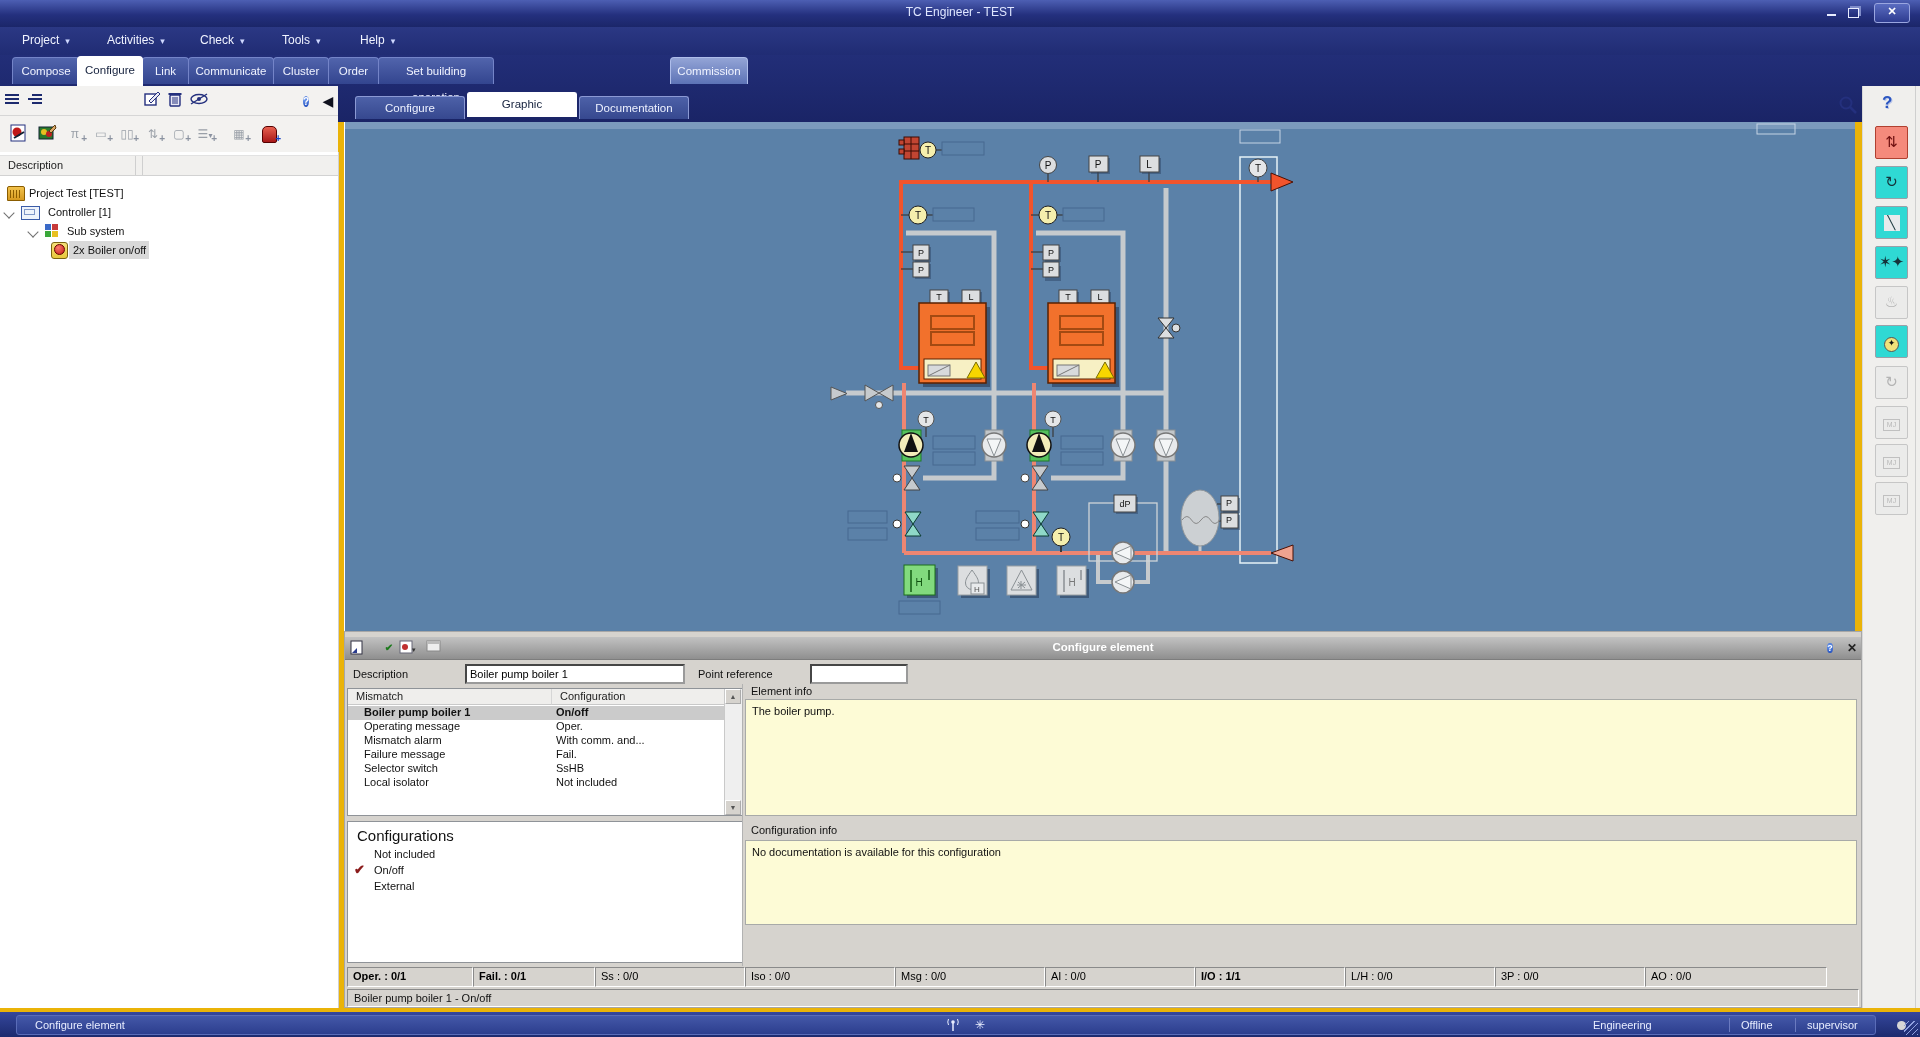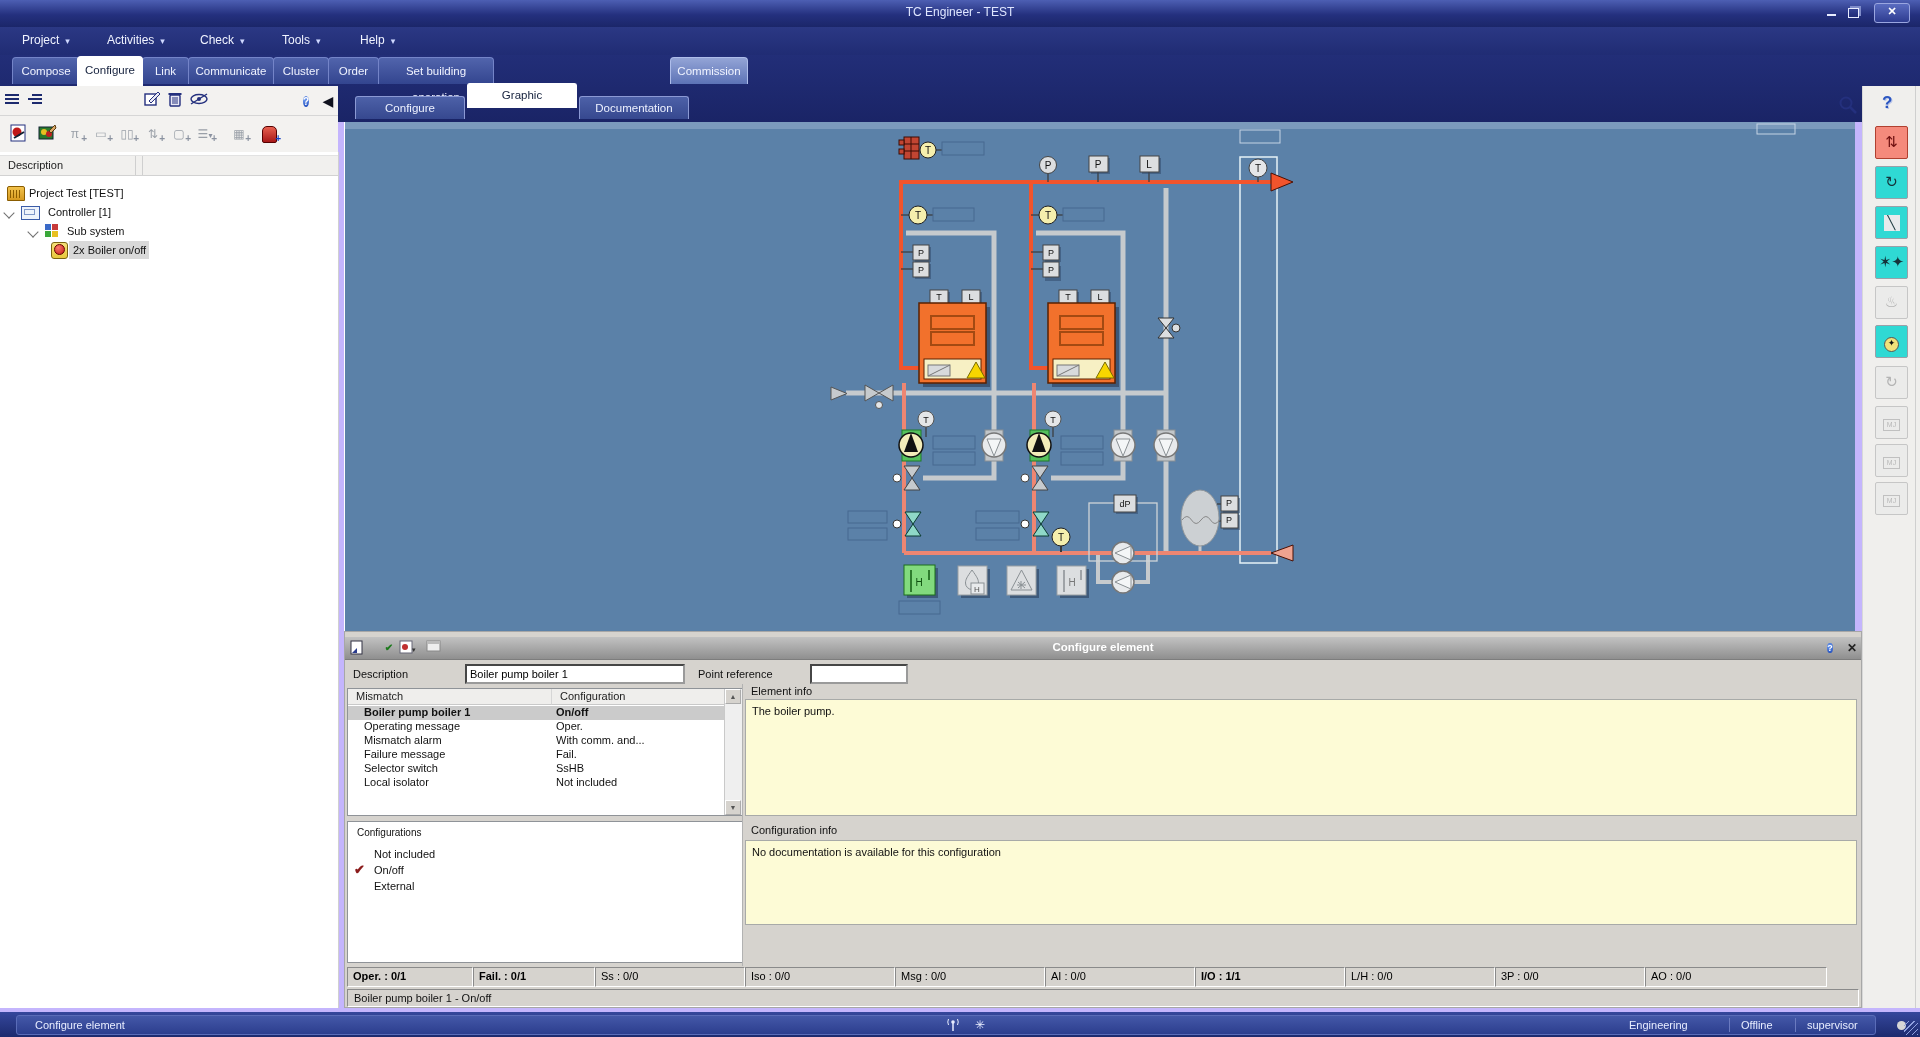--- a/index.html
+++ b/index.html
@@ -5,7 +5,7 @@
   html,body{margin:0;padding:0;background:#3a3a3a;}
   #app{position:relative;width:1920px;height:1037px;overflow:hidden;
        font-family:"Liberation Sans",sans-serif;-webkit-font-smoothing:antialiased;
-       background:#c4b5fd;}
+       background:#eab308;}
   .abs{position:absolute;}
   
   #titlebar{left:0;top:0;width:1920px;height:27px;

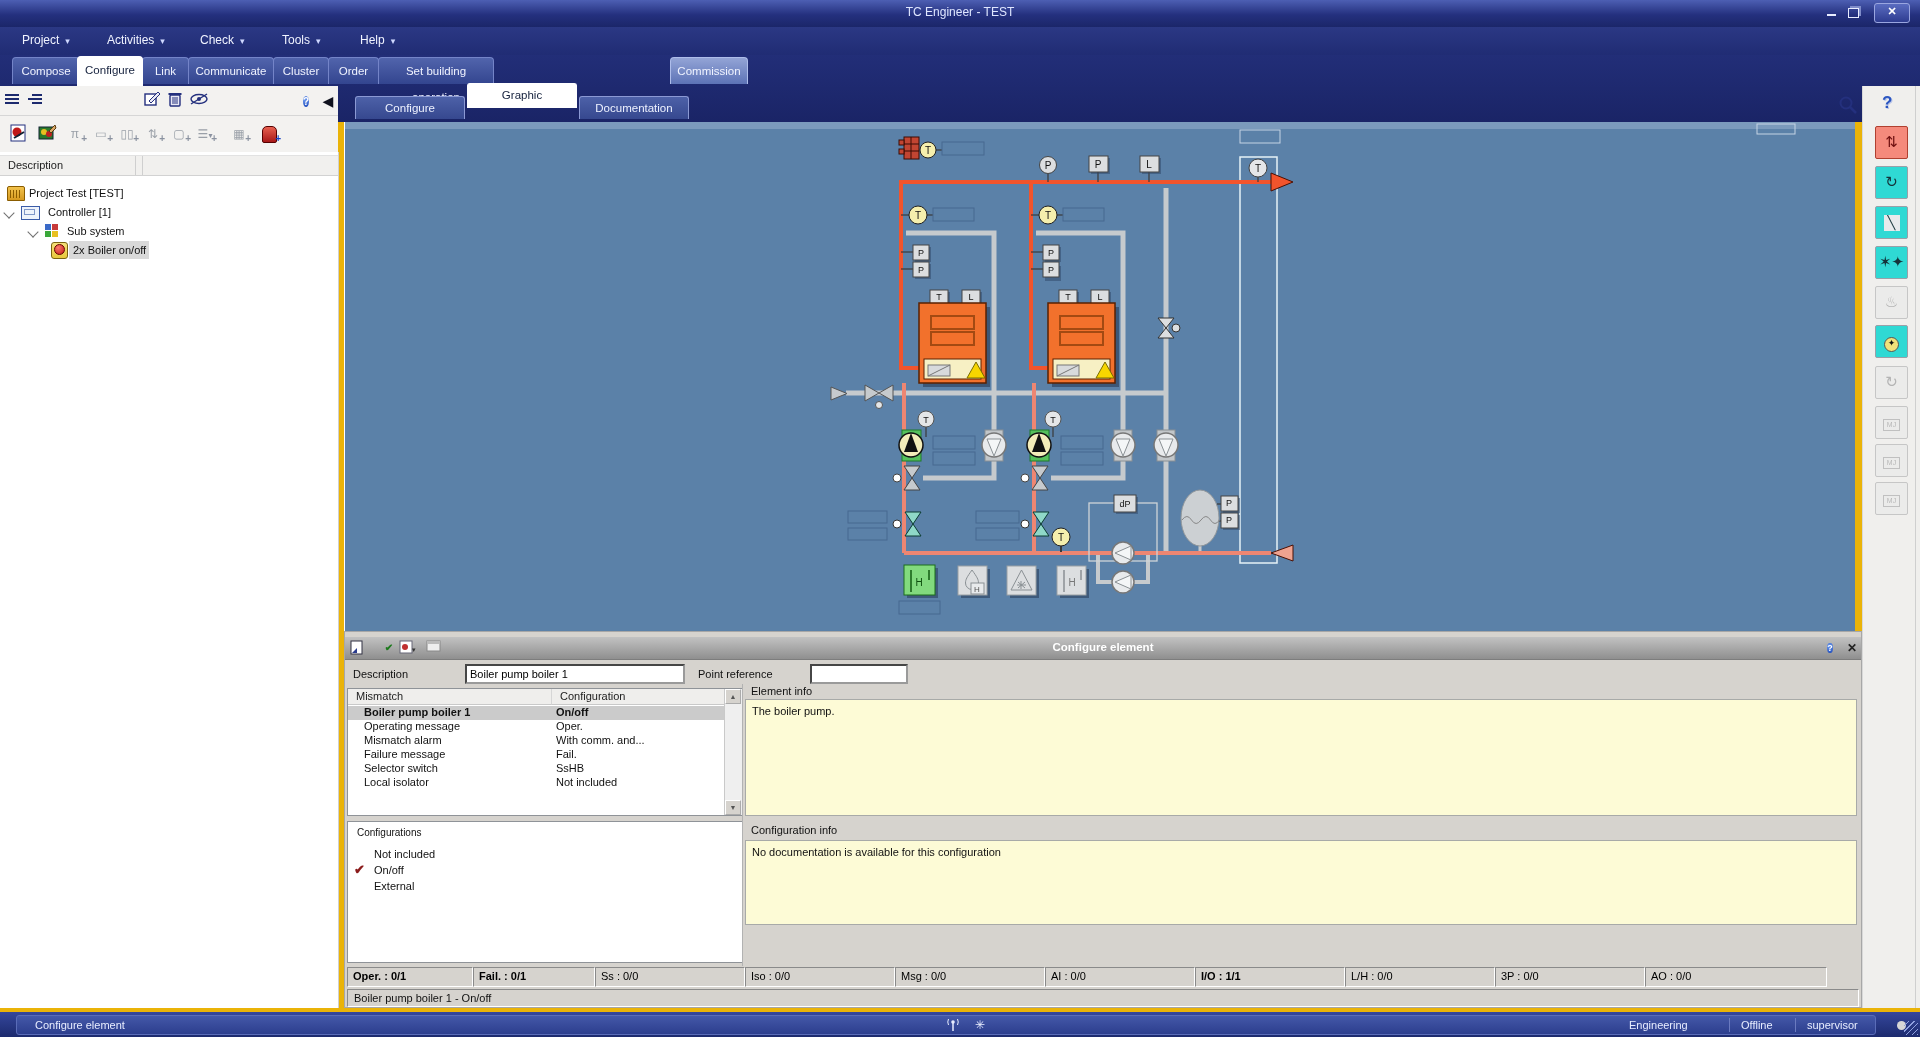--- a/index.html
+++ b/index.html
@@ -31,7 +31,7 @@
   .subtab{position:absolute;top:41px;height:23px;width:110px;border:1px solid #8b99d4;border-bottom:none;
     border-radius:3px 3px 0 0;background:linear-gradient(#4d61a8,#36488f);
     color:#eef2ff;font-size:11.5px;text-align:center;line-height:22px;box-sizing:border-box;}
-  .subtab.active{background:#fff;color:#14203c;top:28px;height:25px;border-color:#fff;}
+  .subtab.active{background:#fff;color:#14203c;top:37px;height:25px;border-color:#fff;}
   
   #left-tools{left:0;top:86px;width:338px;height:66px;background:#f3f2f0;border-bottom:1px solid #c9c9c9;}
   #left-tools .sep{position:absolute;left:0;top:29px;width:338px;height:1px;background:#d6d6d6;}

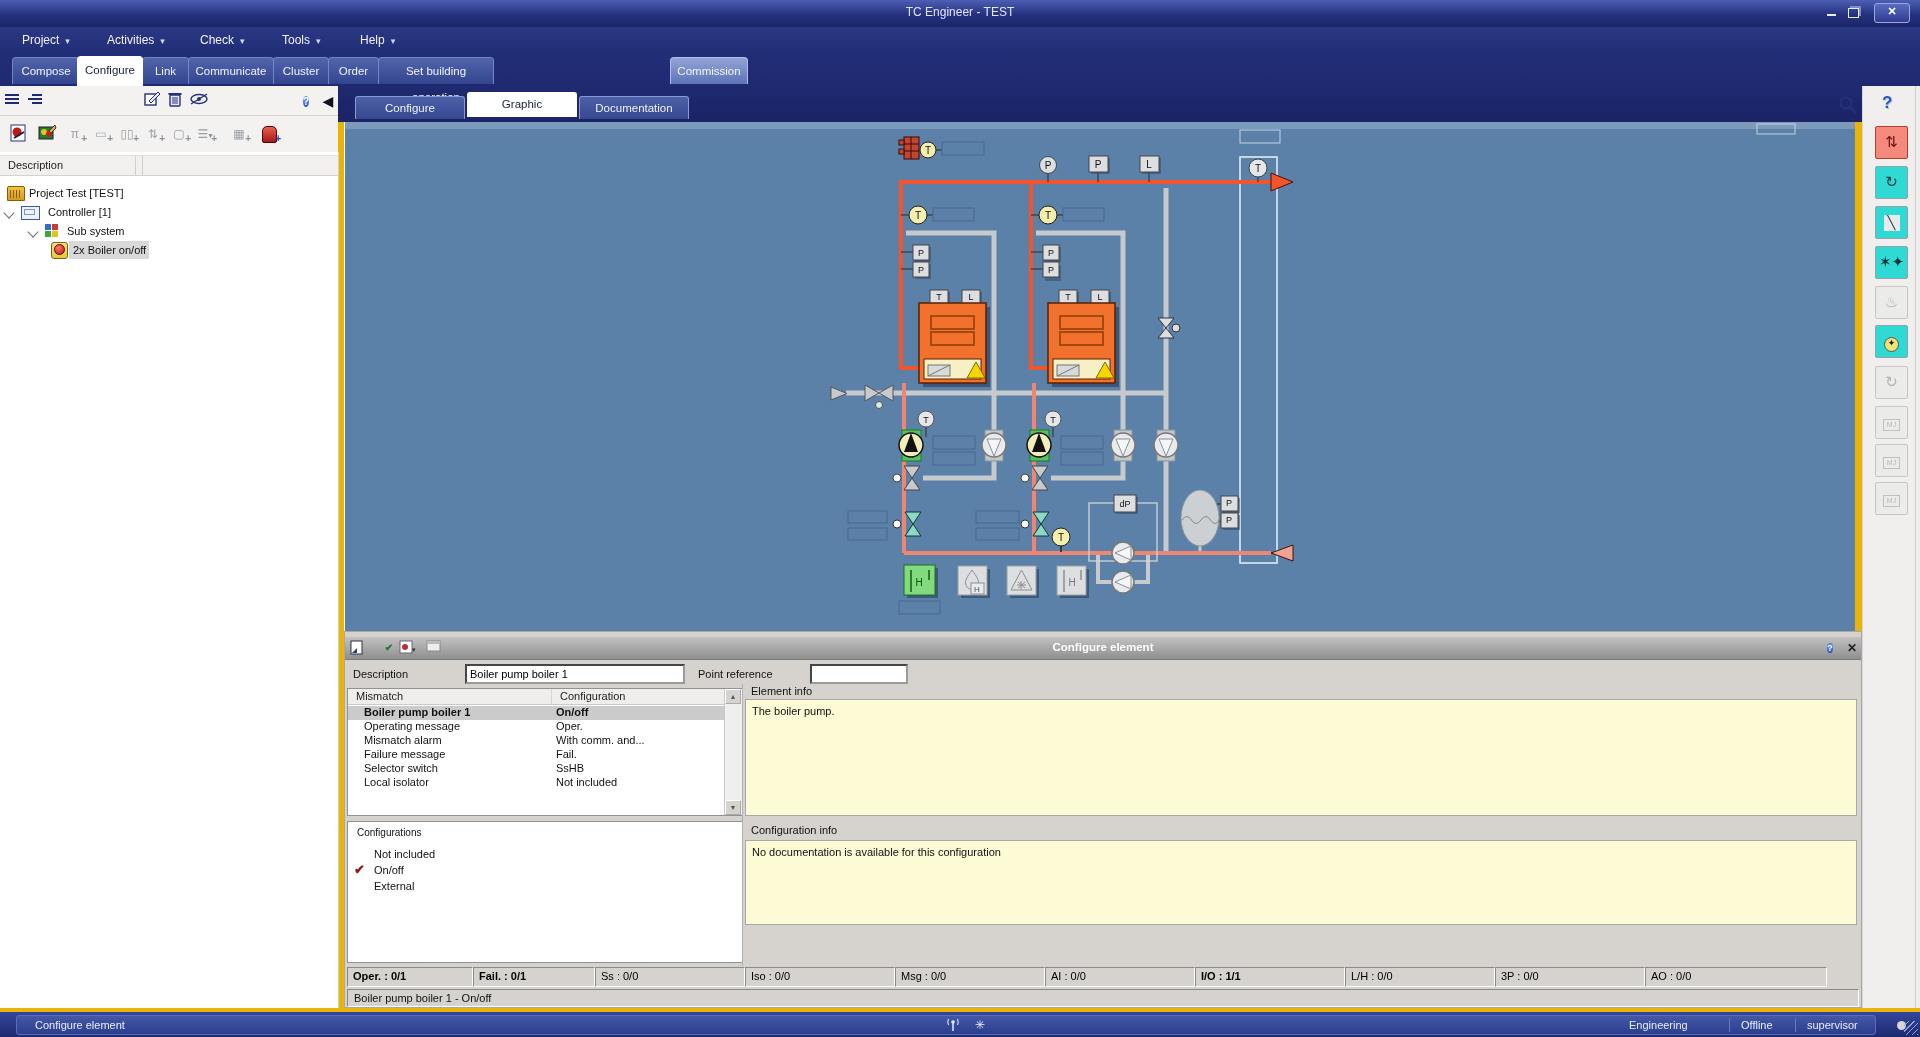--- a/index.html
+++ b/index.html
@@ -94,7 +94,7 @@
   .sbtn{position:absolute;left:0;width:16px;height:15px;background:#d6d3ce;border:1px outset #fff;box-sizing:border-box;
     font-size:7px;text-align:center;line-height:13px;color:#555;}
   #cfgbox{position:absolute;left:2px;top:189px;width:396px;height:142px;background:#fff;border:1px solid #8f9398;box-sizing:border-box;}
-  #cfgbox .cap{position:absolute;left:9px;top:5px;font-size:10px;color:#111;}
+  #cfgbox .cap{position:absolute;left:9px;top:5px;font-size:15px;color:#111;}
   .copt{position:absolute;left:26px;font-size:11px;color:#111;}
   .checkmark{position:absolute;left:6px;font-size:13px;font-weight:bold;color:#8b1c1c;}
   .checkmark::before{content:"✔";}

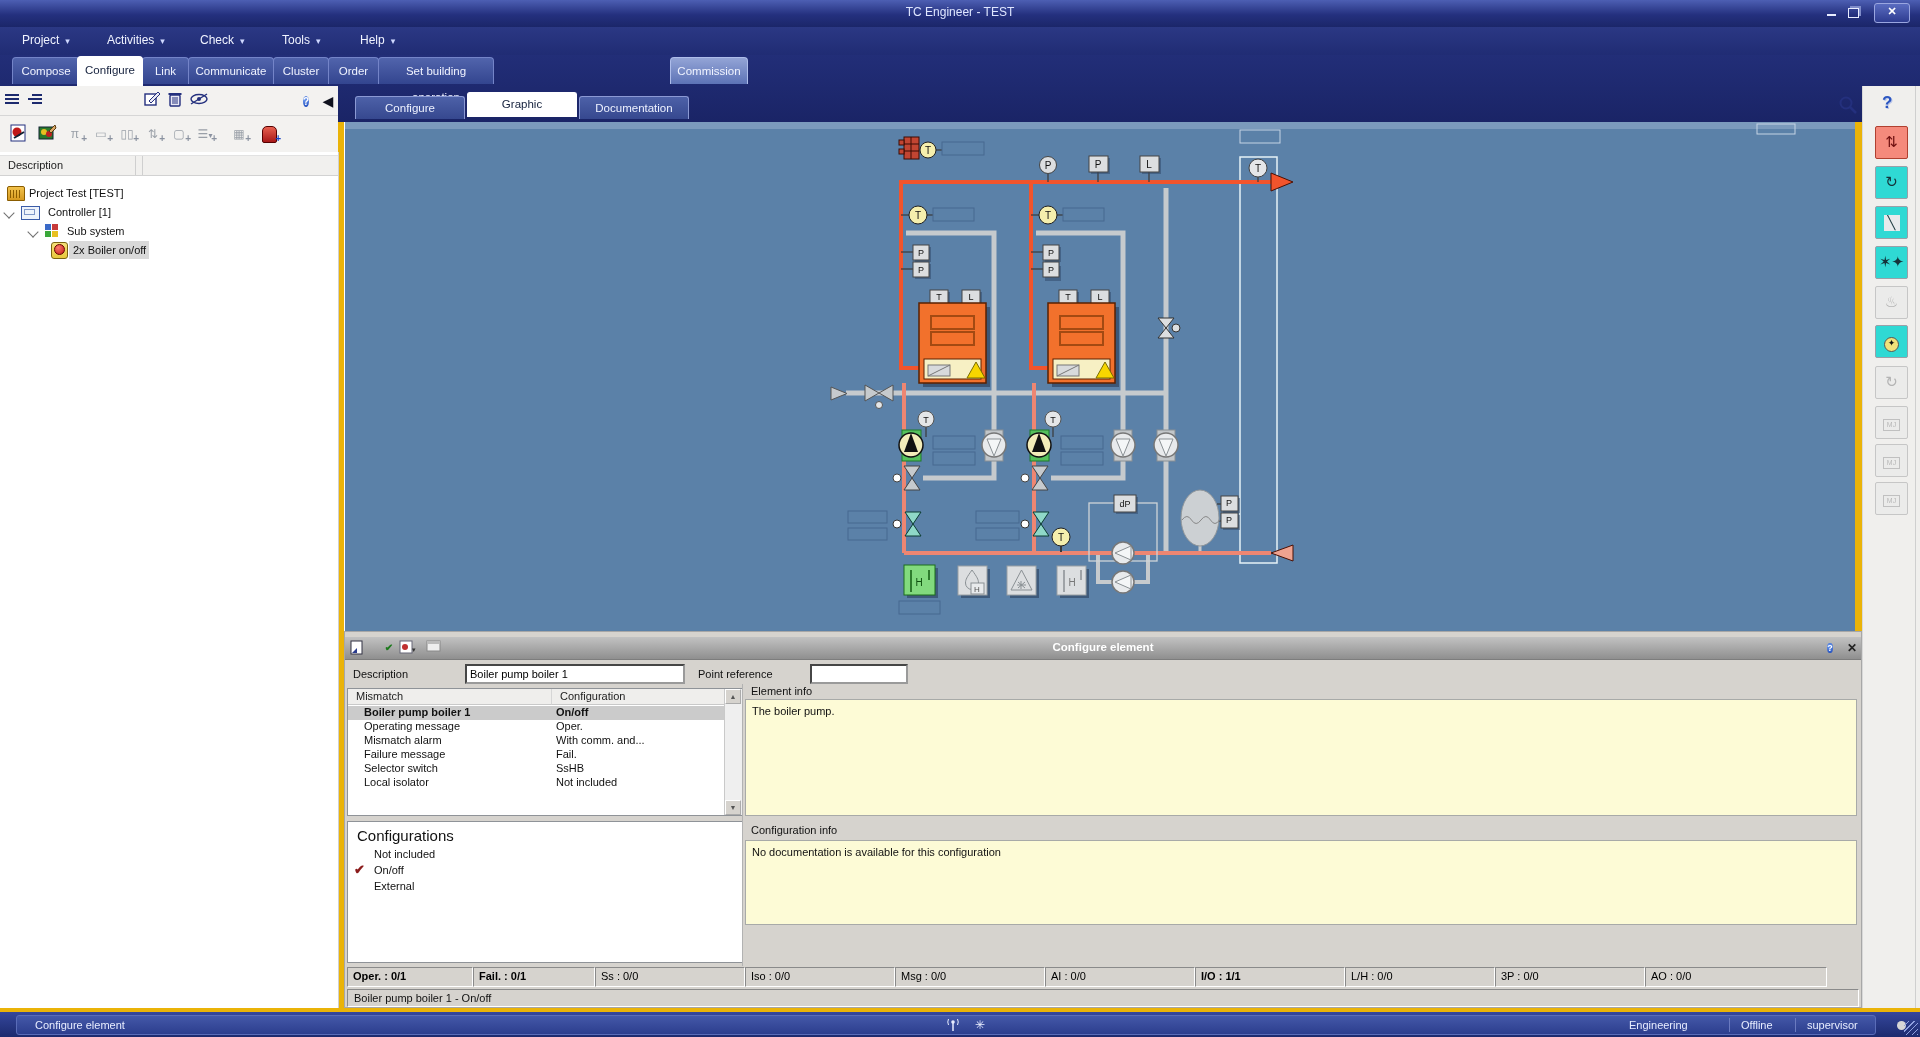--- a/index.html
+++ b/index.html
@@ -636,7 +636,7 @@
             <path d="M3.5 2 Q2 5 3.5 8 M12.5 2 Q14 5 12.5 8" stroke="#e8edff" fill="none"></path>
           </svg></span>
       <span class="abs" style="left:958px;top:2px;color:#e8edff;font-size:12px">✳</span>
-      <span class="txt" style="left:1612px">Engineering</span>
+      <span class="txt" style="left:1576px">Engineering</span>
       <span class="vsep" style="left:1712px"></span>
       <span class="txt" style="left:1724px">Offline</span>
       <span class="vsep" style="left:1778px"></span>

